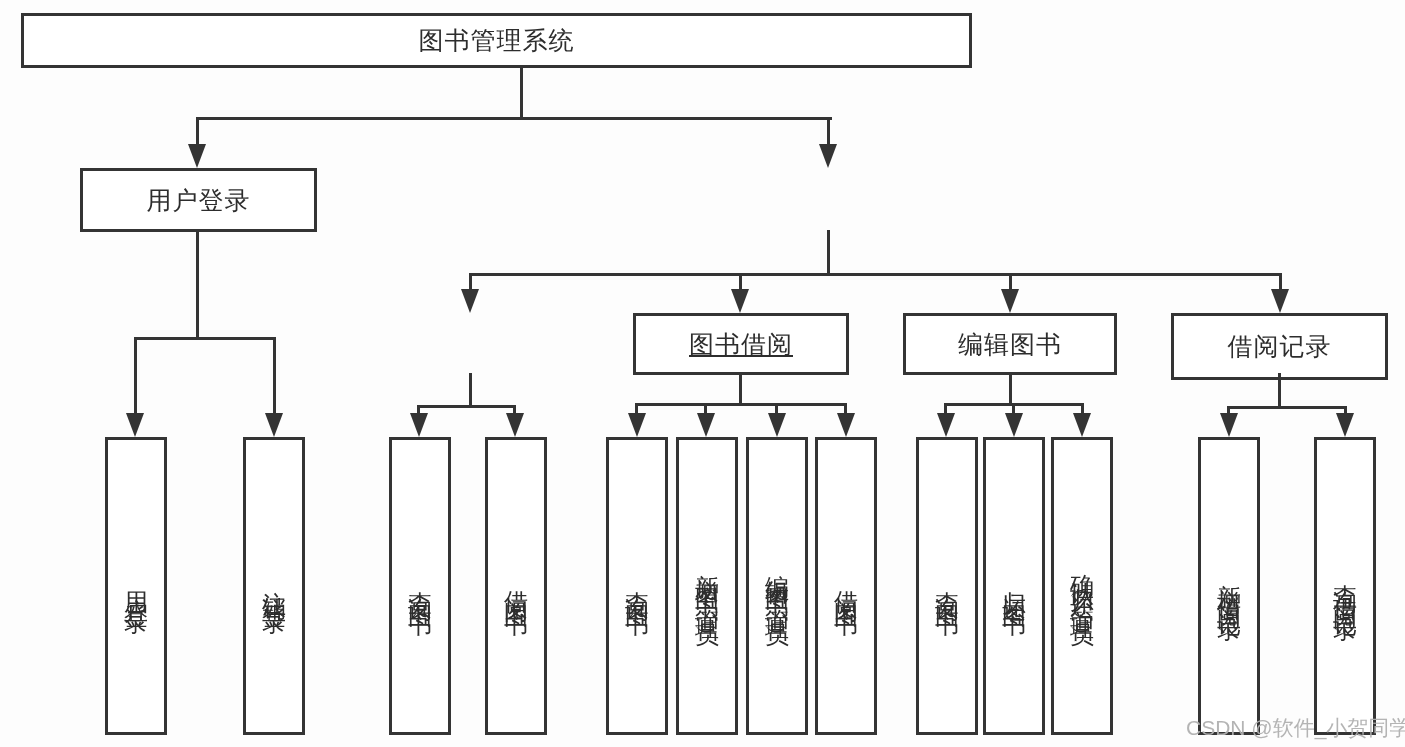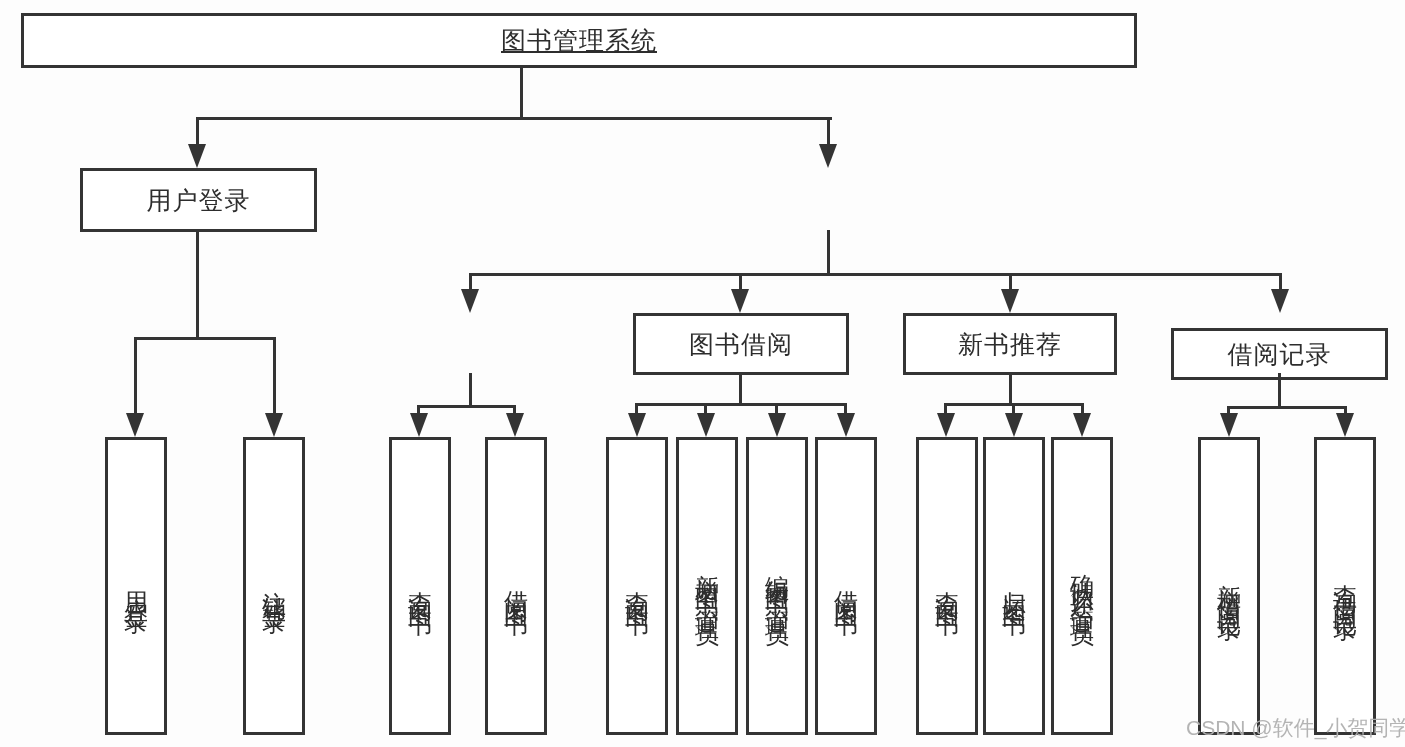--- a/index.html
+++ b/index.html
@@ -52,7 +52,7 @@
 
 <div class="stage">
 
-  <div class="box" style="left:21px;top:13px;width:1116px;height:55px;text-decoration:underline;">
+  <div class="box" style="left:21px;top:13px;width:951px;height:55px;">
     <span class="hlabel">图书管理系统</span>
   </div>
 

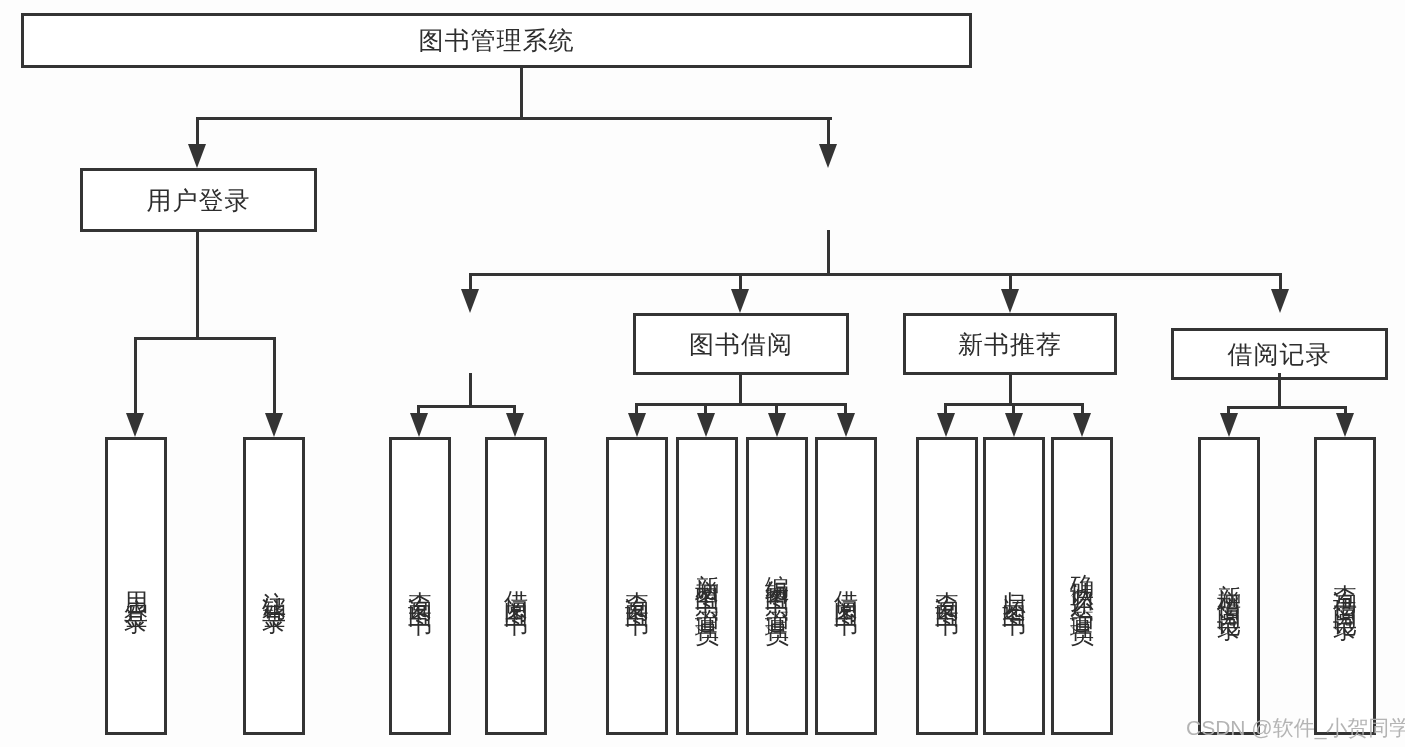--- a/index.html
+++ b/index.html
@@ -85,7 +85,7 @@
   <div class="vline" style="left:1279px;top:273px;height:18px;"></div>
   <div class="arrow" style="left:1271px;top:289px;"></div>
 
-  <div class="box" style="left:633px;top:313px;width:216px;height:62px;">
+  <div class="box" style="left:633px;top:313px;width:216px;height:62px;text-decoration:underline;">
     <span class="hlabel">图书借阅</span>
   </div>
   <div class="box" style="left:903px;top:313px;width:214px;height:62px;">

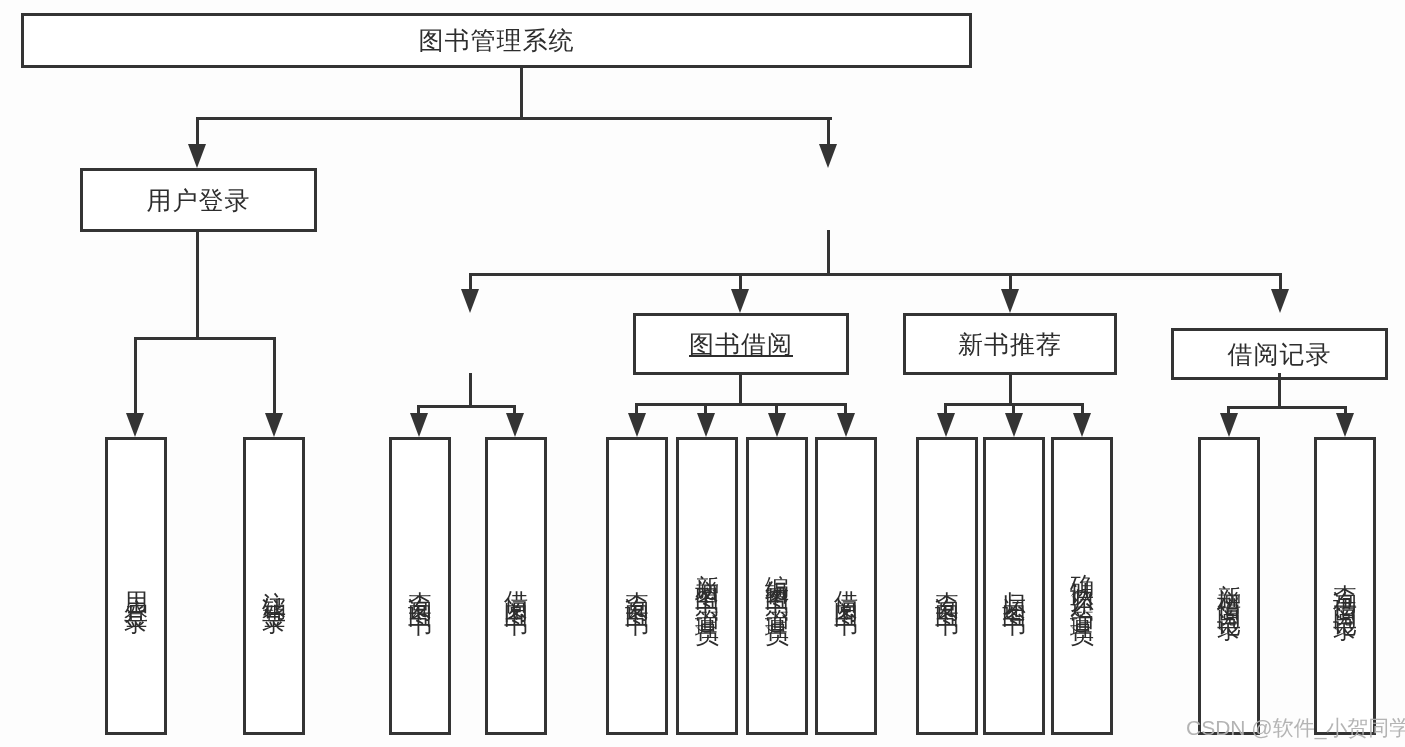--- a/index.html
+++ b/index.html
@@ -89,7 +89,7 @@
     <span class="hlabel">图书借阅</span>
   </div>
   <div class="box" style="left:903px;top:313px;width:214px;height:62px;">
-    <span class="hlabel">新书推荐</span>
+    <span class="hlabel">编辑图书</span>
   </div>
   <div class="box" style="left:1171px;top:328px;width:217px;height:52px;">
     <span class="hlabel">借阅记录</span>

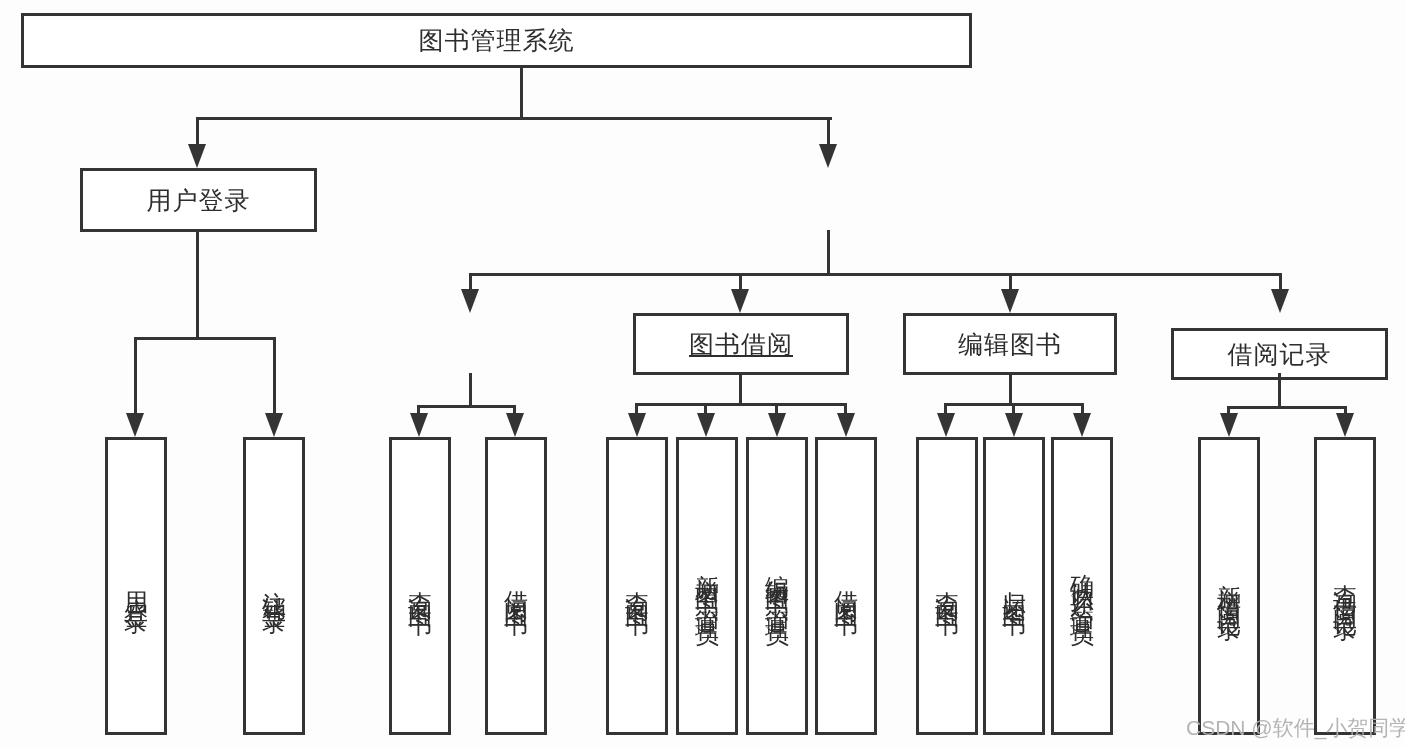--- a/index.html
+++ b/index.html
@@ -91,7 +91,7 @@
   <div class="box" style="left:903px;top:313px;width:214px;height:62px;">
     <span class="hlabel">编辑图书</span>
   </div>
-  <div class="box" style="left:1171px;top:328px;width:217px;height:52px;">
+  <div class="box" style="left:1171px;top:313px;width:217px;height:67px;">
     <span class="hlabel">借阅记录</span>
   </div>
 

